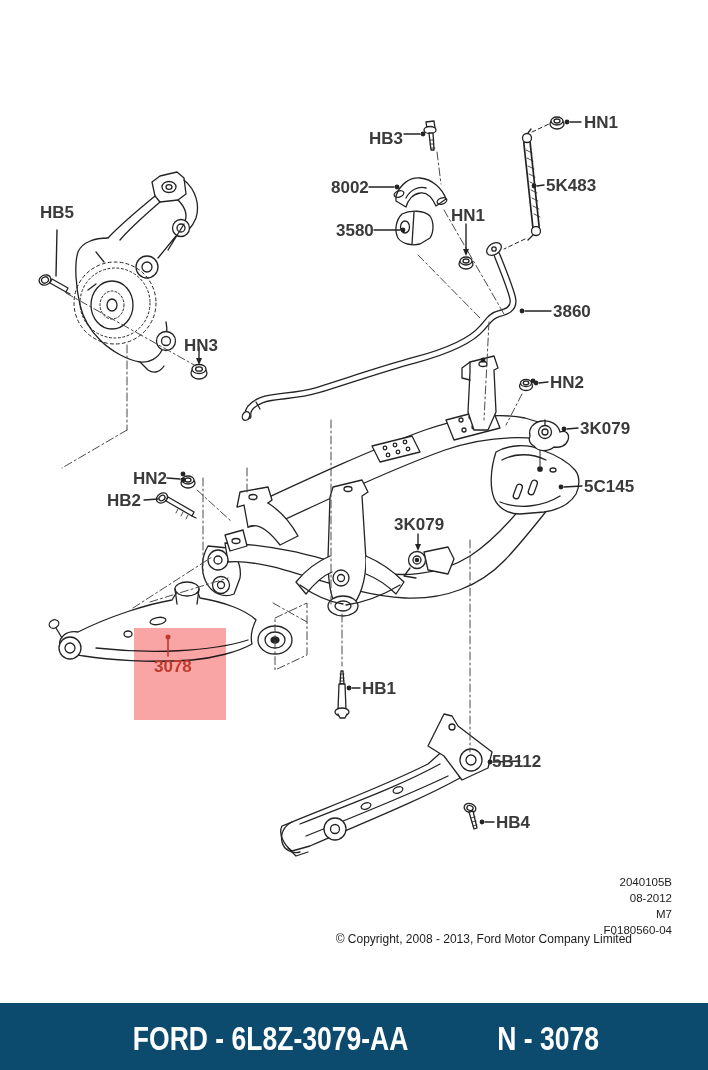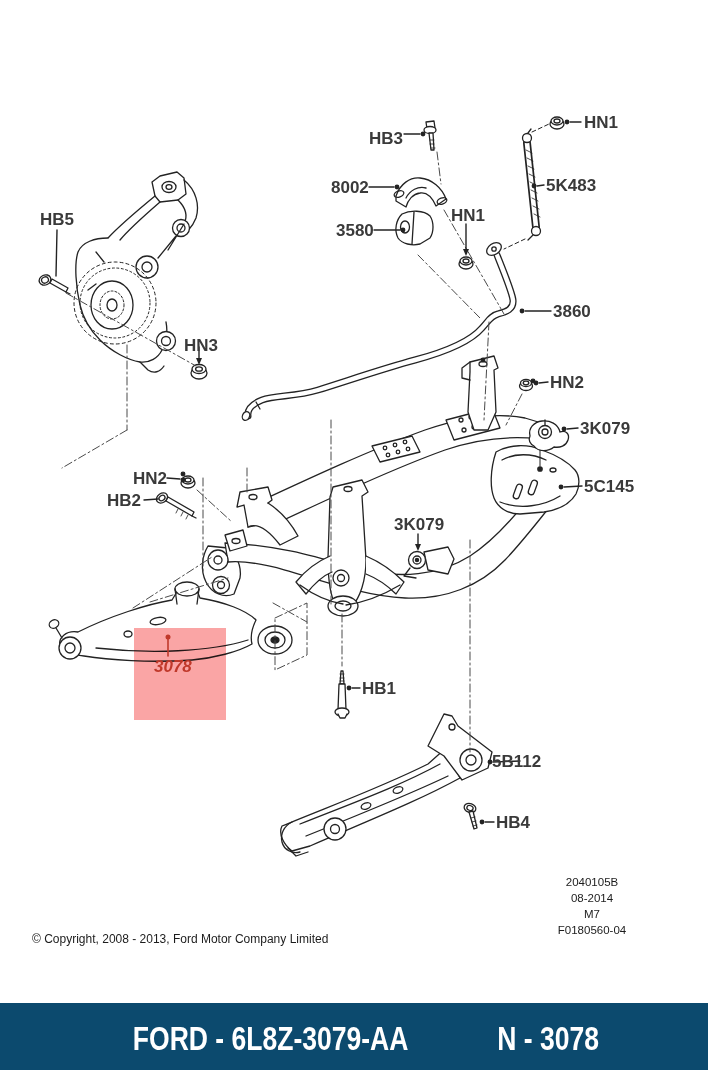--- a/index.html
+++ b/index.html
@@ -313,7 +313,7 @@
   </g>
 </svg>
 
-<div class="callout" style="left:40px;top:211px">HB5</div>
+<div class="callout" style="left:40px;top:204px">HB5</div>
 <div class="callout" style="left:369px;top:130px">HB3</div>
 <div class="callout" style="left:331px;top:179px">8002</div>
 <div class="callout" style="left:336px;top:222px">3580</div>

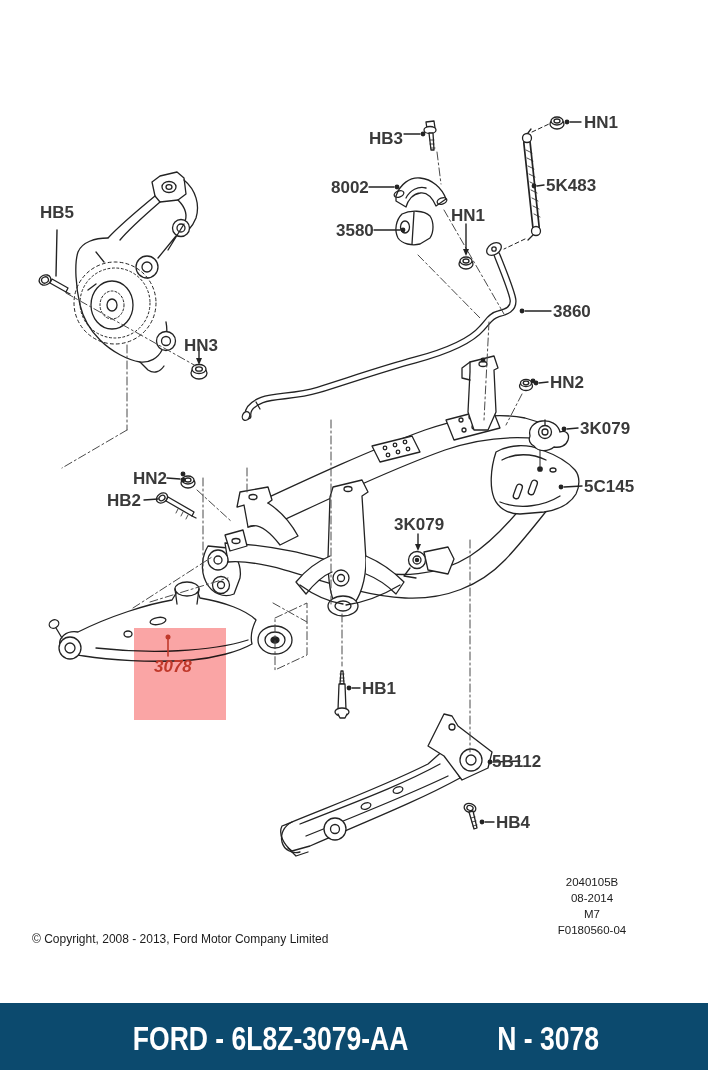--- a/index.html
+++ b/index.html
@@ -8,7 +8,7 @@
   svg{position:absolute;left:0;top:0;}
   .callout{position:absolute;font-weight:bold;font-size:17px;color:#3a3a3a;
            white-space:nowrap;line-height:17px;letter-spacing:0;}
-  .callout.red{color:#c0392b;font-style:italic;}
+  .callout.red{color:#c0392b;}
   .stamp{position:absolute;left:512px;top:874px;width:160px;text-align:center;
          font-size:11.5px;line-height:16px;color:#1c1c1c;}
   .copyright{position:absolute;left:32px;top:932px;width:600px;text-align:left;

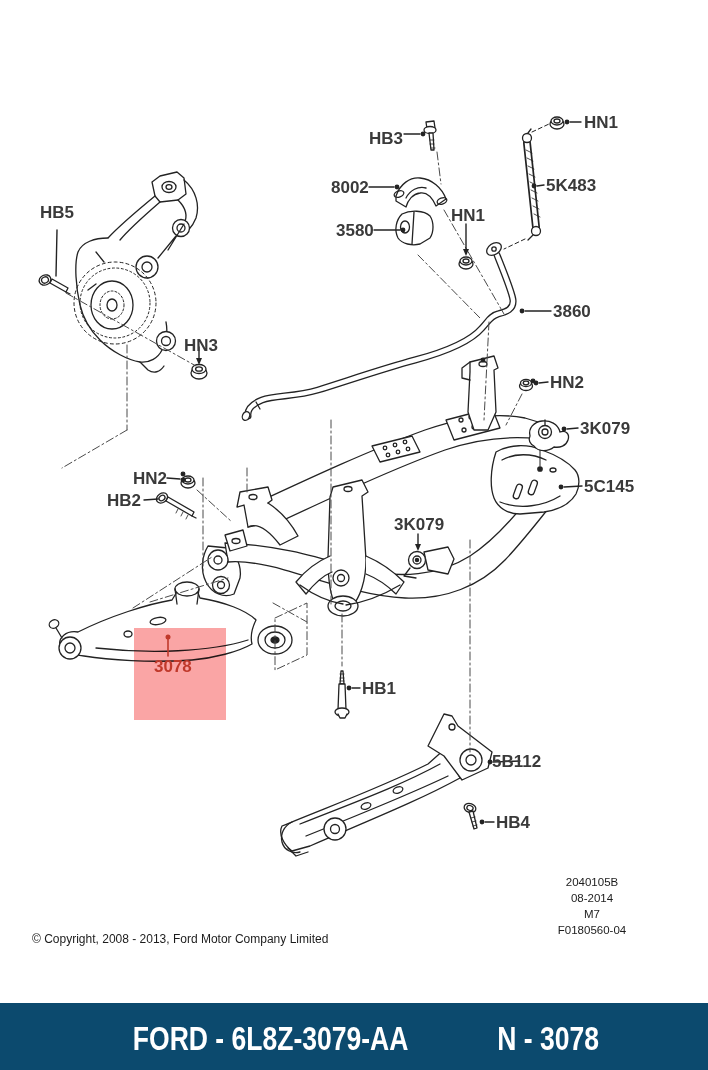--- a/index.html
+++ b/index.html
@@ -9,7 +9,7 @@
   .callout{position:absolute;font-weight:bold;font-size:17px;color:#3a3a3a;
            white-space:nowrap;line-height:17px;letter-spacing:0;}
   .callout.red{color:#c0392b;}
-  .stamp{position:absolute;left:512px;top:874px;width:160px;text-align:center;
+  .stamp{position:absolute;left:512px;top:874px;width:160px;text-align:right;
          font-size:11.5px;line-height:16px;color:#1c1c1c;}
   .copyright{position:absolute;left:32px;top:932px;width:600px;text-align:left;
              font-size:12px;color:#1c1c1c;}

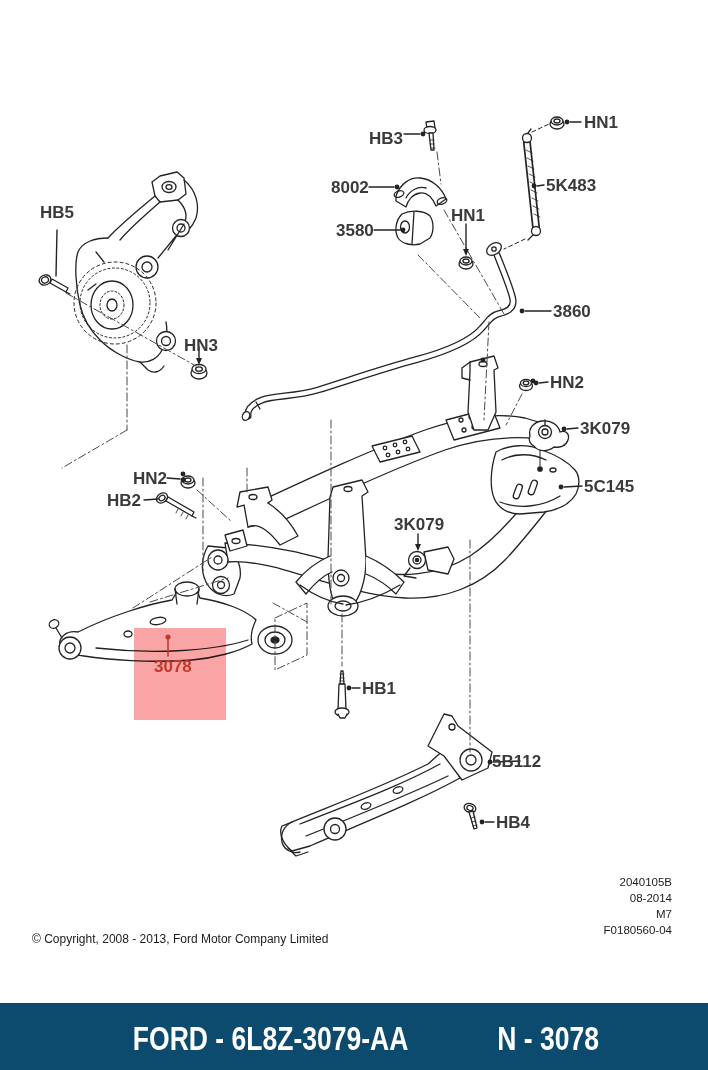--- a/index.html
+++ b/index.html
@@ -335,7 +335,7 @@
 
 <div class="stamp">
   <div>2040105B</div>
-  <div>08-2014</div>
+  <div>08-2012</div>
   <div>M7</div>
   <div>F0180560-04</div>
 </div>

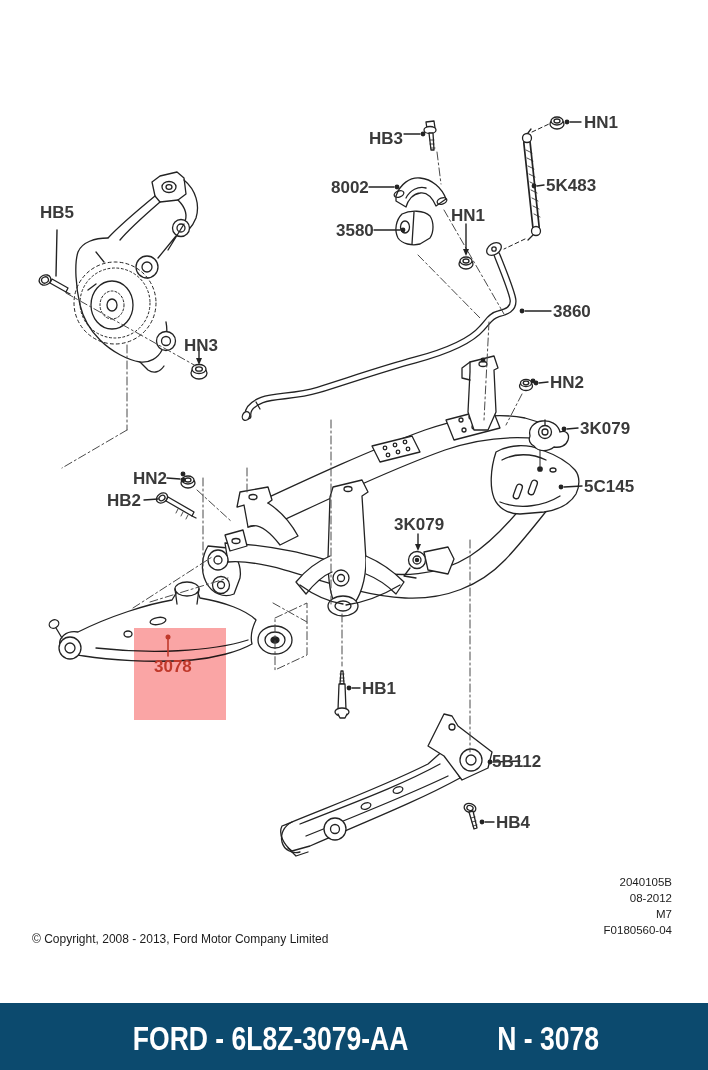--- a/index.html
+++ b/index.html
@@ -11,7 +11,7 @@
   .callout.red{color:#c0392b;}
   .stamp{position:absolute;left:512px;top:874px;width:160px;text-align:right;
          font-size:11.5px;line-height:16px;color:#1c1c1c;}
-  .copyright{position:absolute;left:32px;top:932px;width:600px;text-align:left;
+  .copyright{position:absolute;left:32px;top:932px;width:600px;text-align:right;
              font-size:12px;color:#1c1c1c;}
   .footer-bar{position:absolute;left:0;top:1003px;width:708px;height:71px;background:#0c4a6e;
               display:flex;align-items:center;justify-content:center;gap:36px;}

